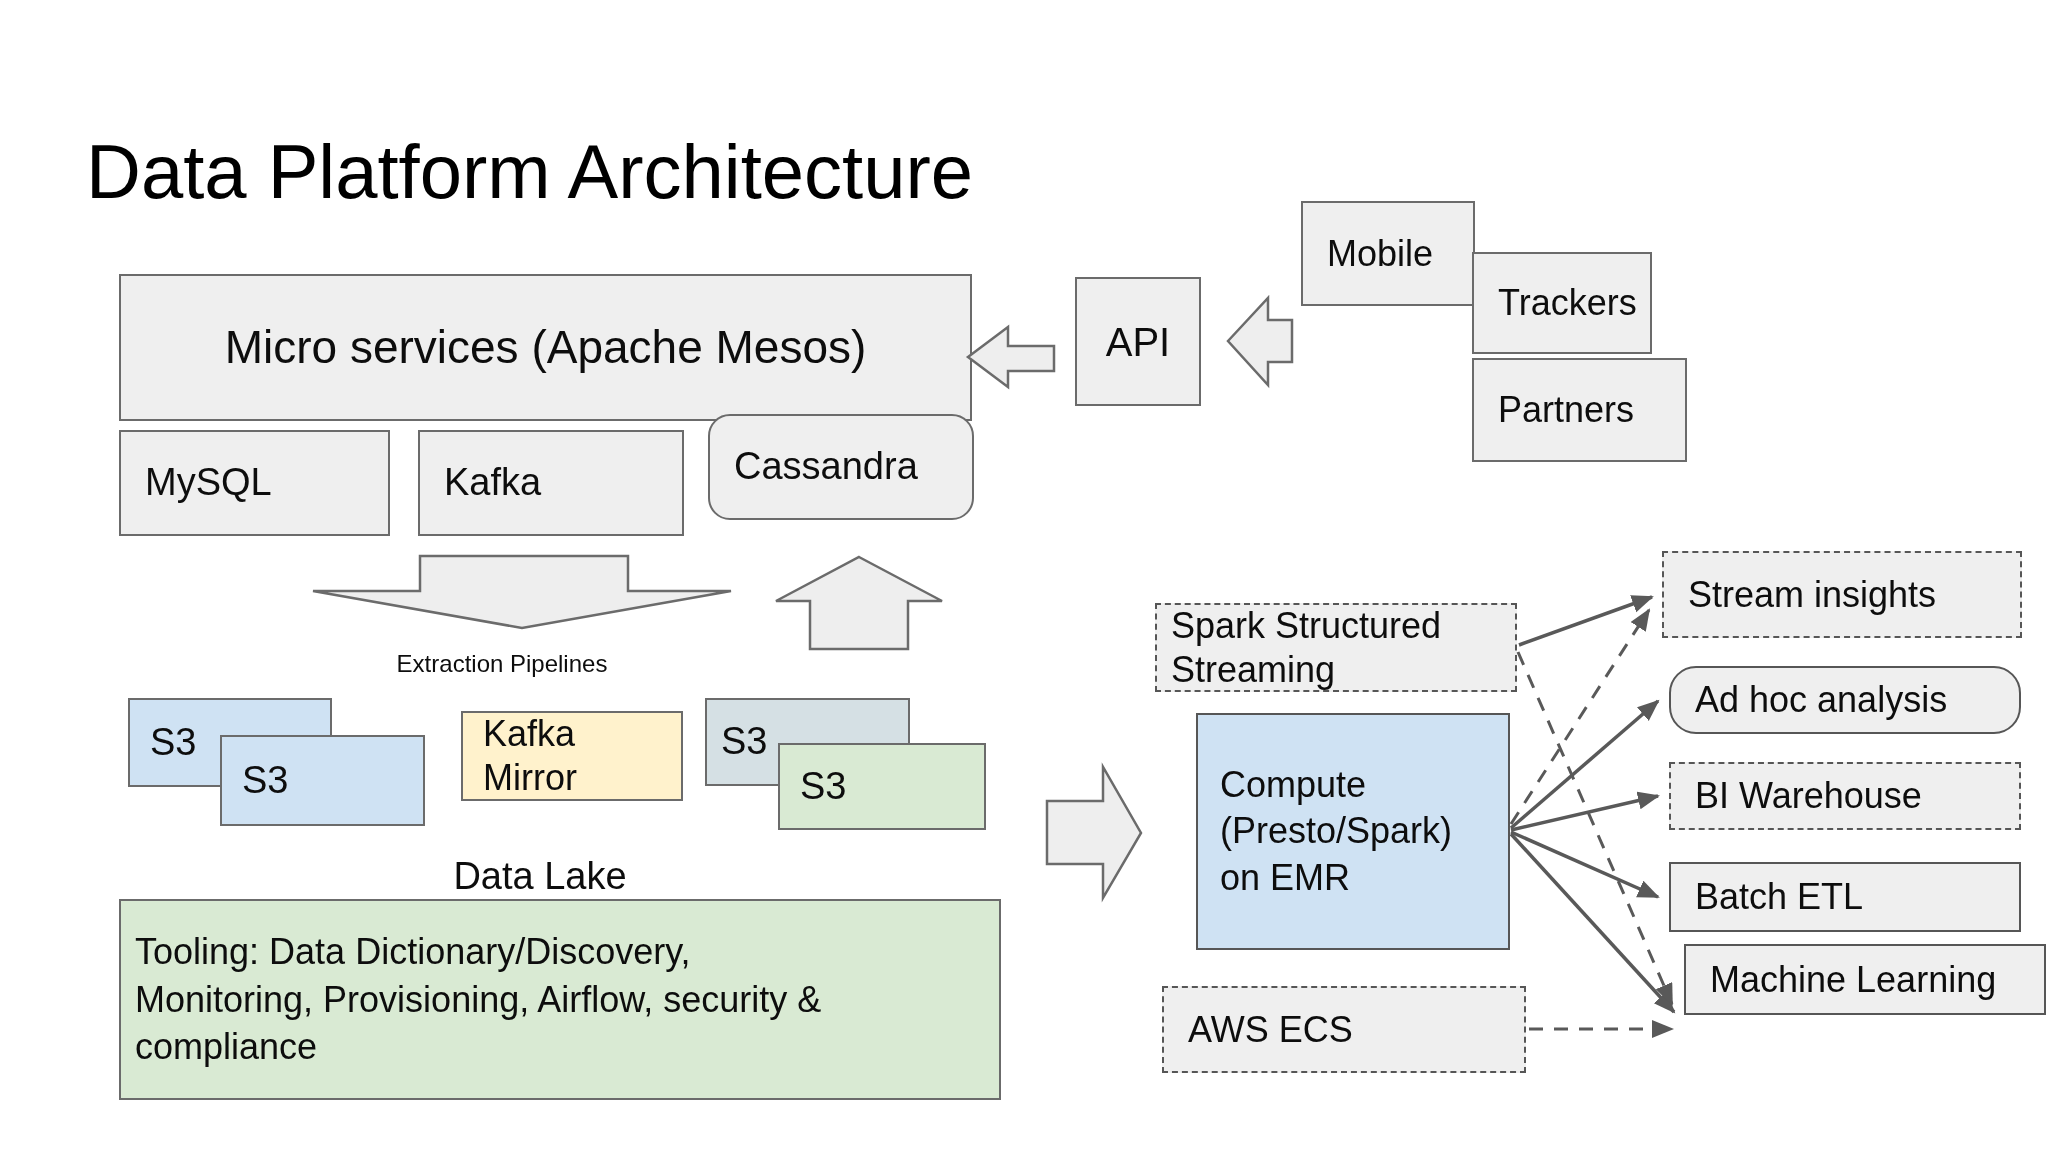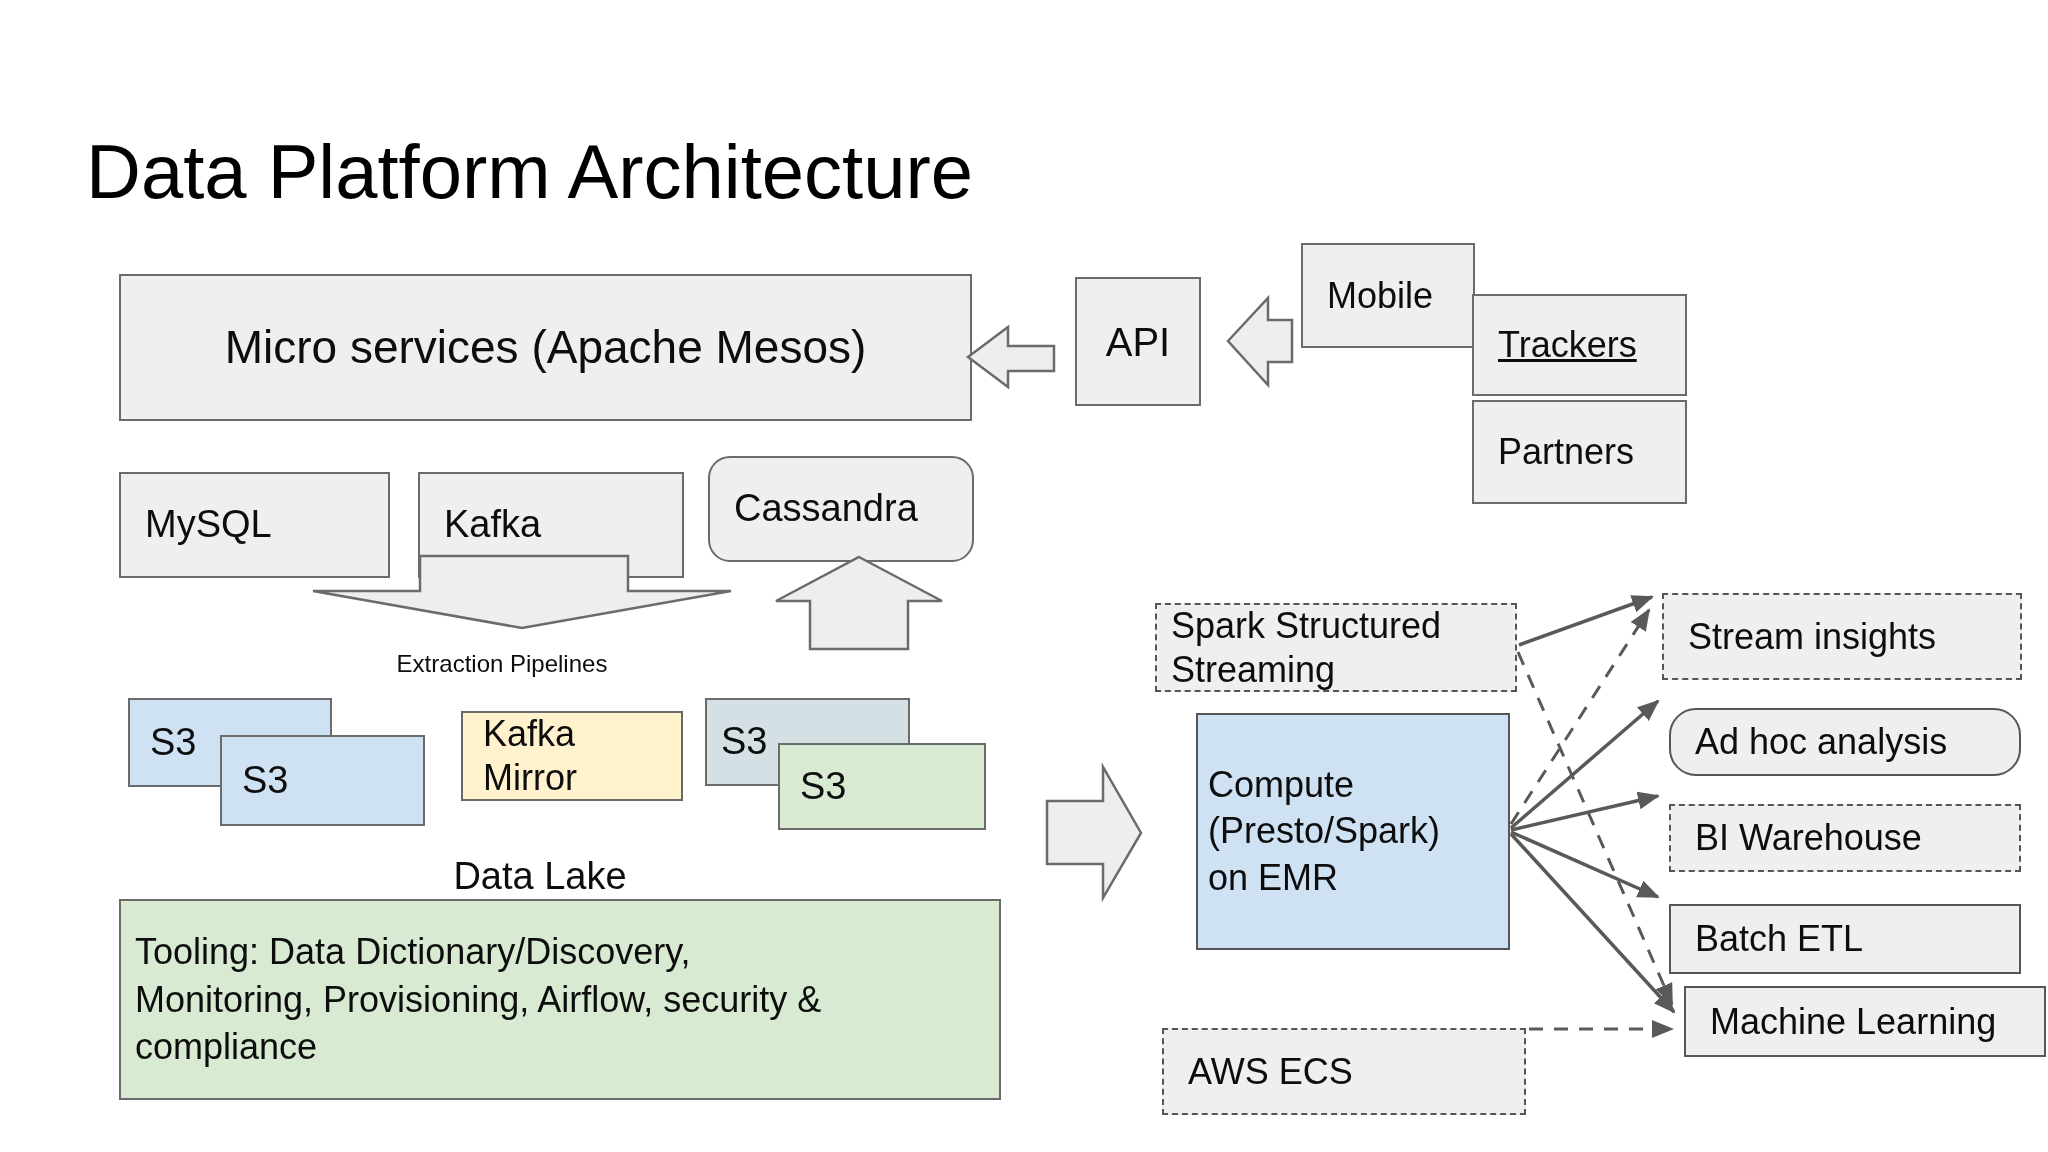--- a/index.html
+++ b/index.html
@@ -27,7 +27,7 @@
     font-size:36px;line-height:1.2;z-index:2;white-space:nowrap;
   }
   .center{justify-content:center;}
-  .pad24{padding-left:24px;margin-top:42px;}
+  .pad24{padding-left:24px;}
   .pad20{padding-left:20px;}
   .pad14{padding-left:14px;}
   .col{flex-direction:column;align-items:flex-start;justify-content:center;}

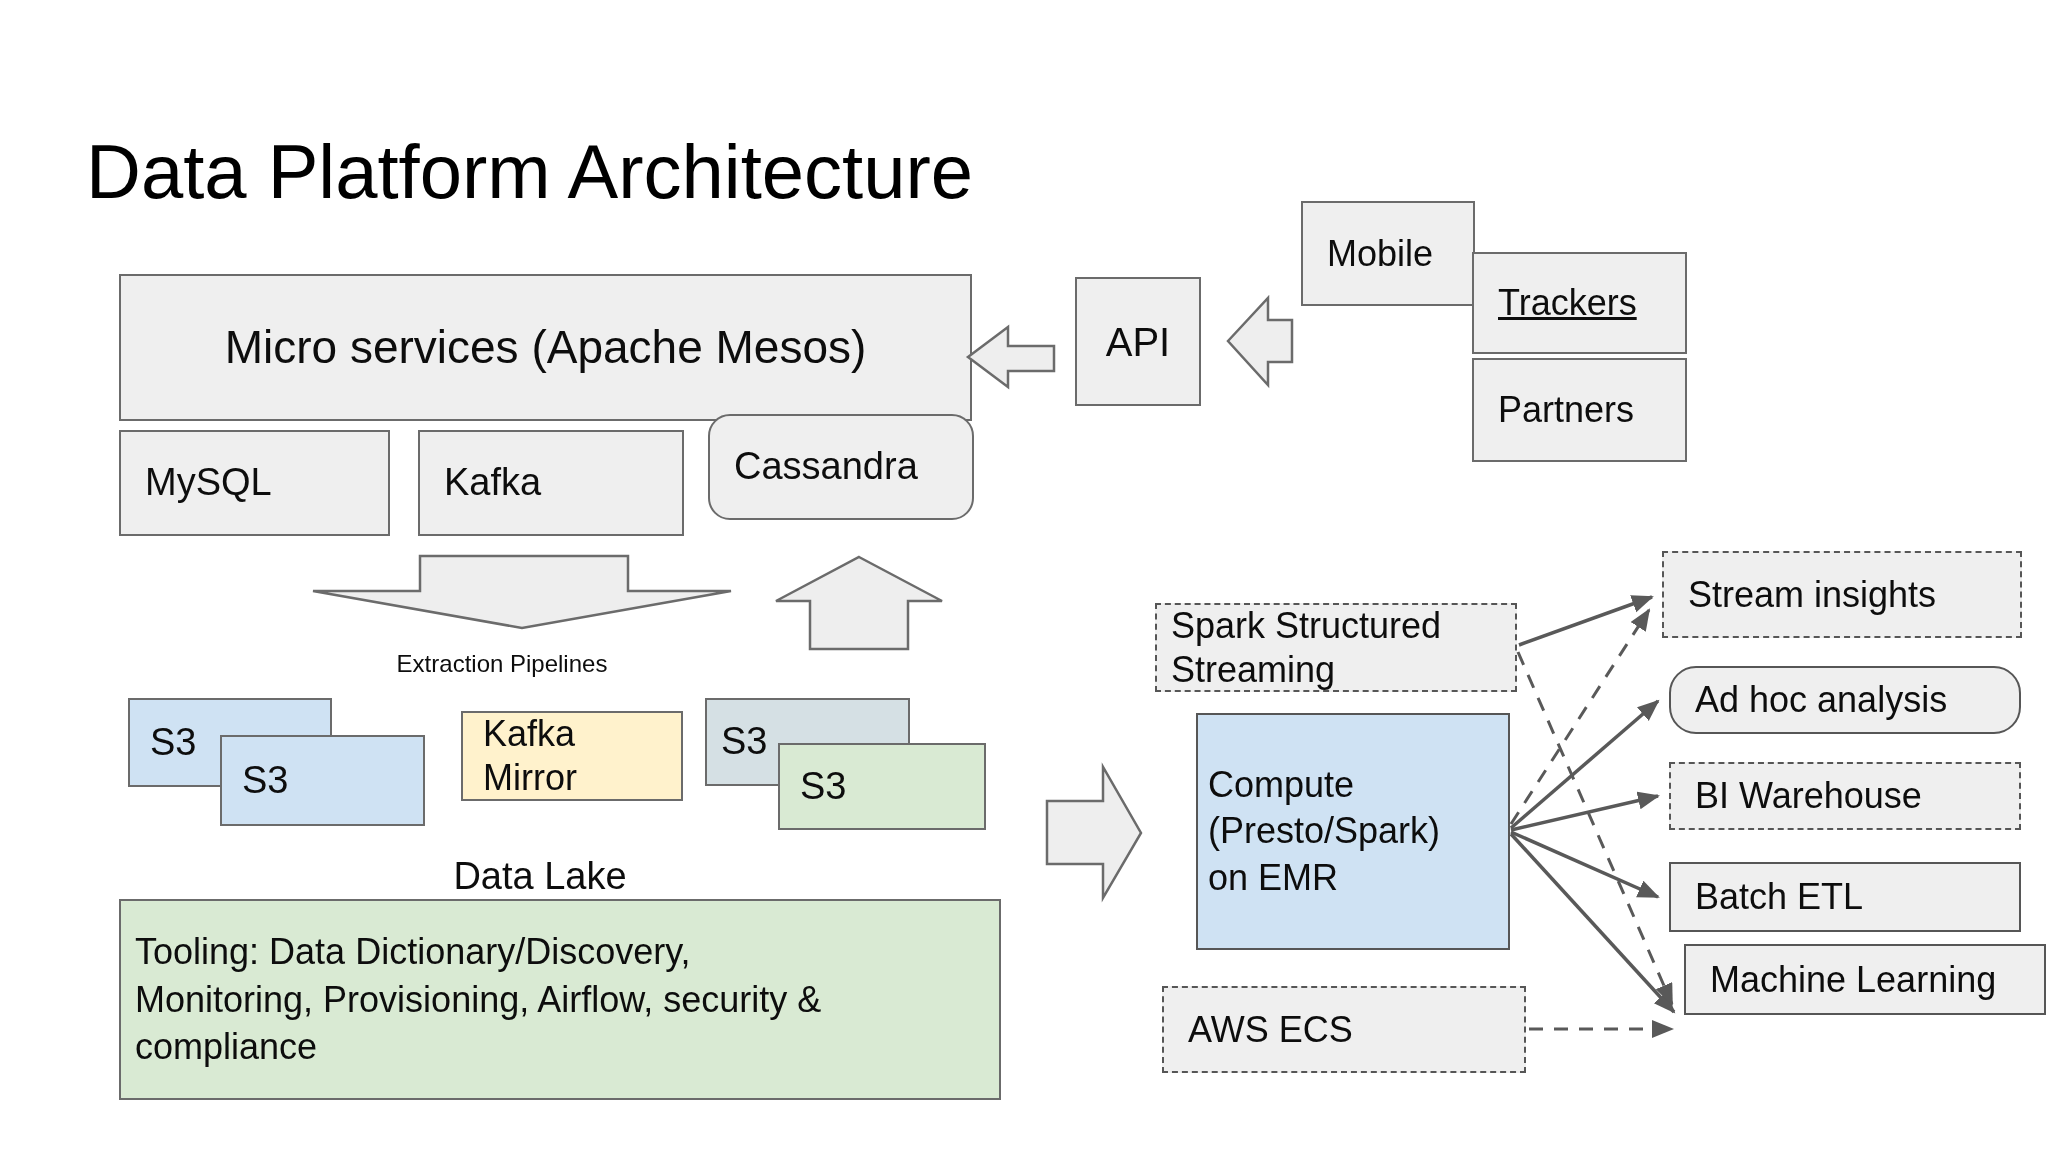--- a/index.html
+++ b/index.html
@@ -70,7 +70,7 @@
   <div class="box pad24" style="left:1301px;top:201px;width:174px;height:105px;z-index:2;">
     <span>Mobile</span>
   </div>
-  <div class="box pad24" style="left:1472px;top:252px;width:215px;height:102px;z-index:3;text-decoration:underline;">
+  <div class="box pad24" style="left:1472px;top:252px;width:180px;height:102px;z-index:3;">
     <span>Trackers</span>
   </div>
   <div class="box pad24" style="left:1472px;top:358px;width:215px;height:104px;z-index:4;">

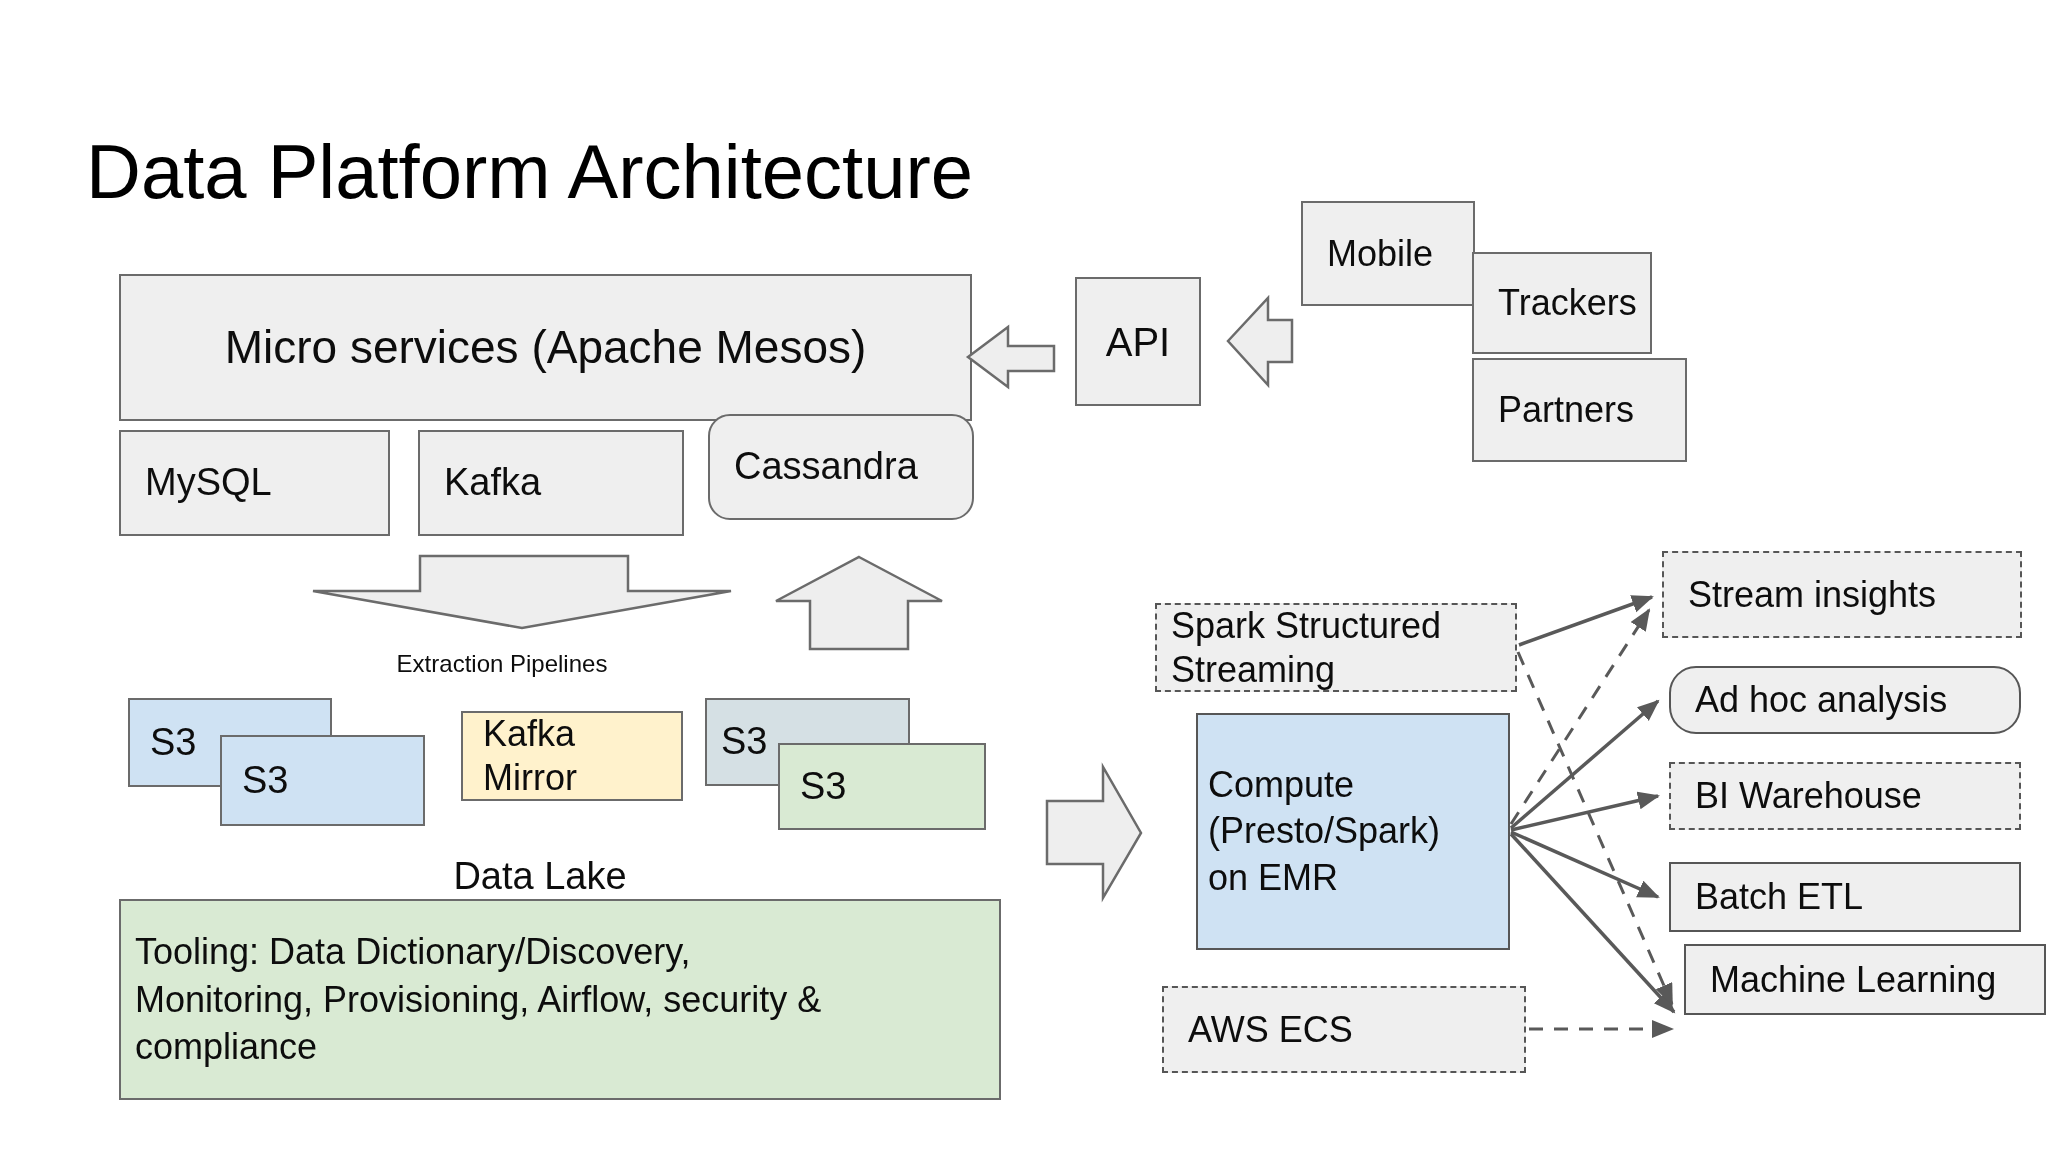--- a/index.html
+++ b/index.html
@@ -109,7 +109,7 @@
     <div>Streaming</div>
   </div>
 
-  <div class="box computefill col" style="left:1196px;top:713px;width:314px;height:237px;padding-left:10px;line-height:1.28;border-color:#565656;">
+  <div class="box computefill col" style="left:1196px;top:713px;width:314px;height:237px;padding-left:22px;line-height:1.28;border-color:#565656;">
     <div>Compute</div>
     <div>(Presto/Spark)</div>
     <div>on EMR</div>

